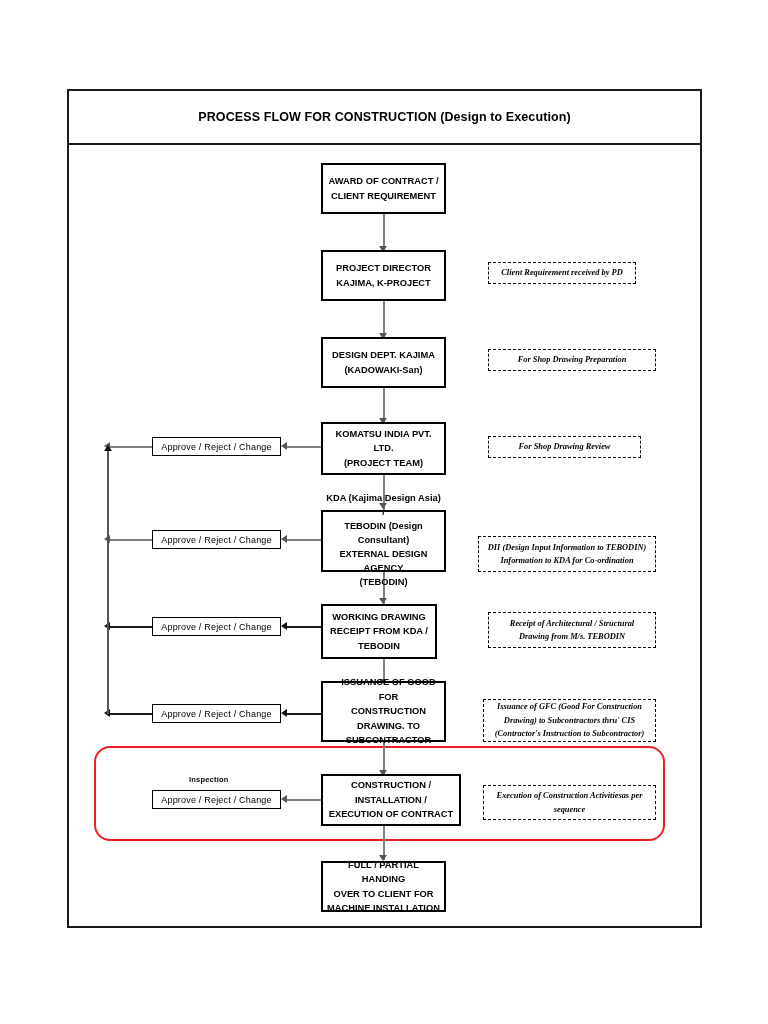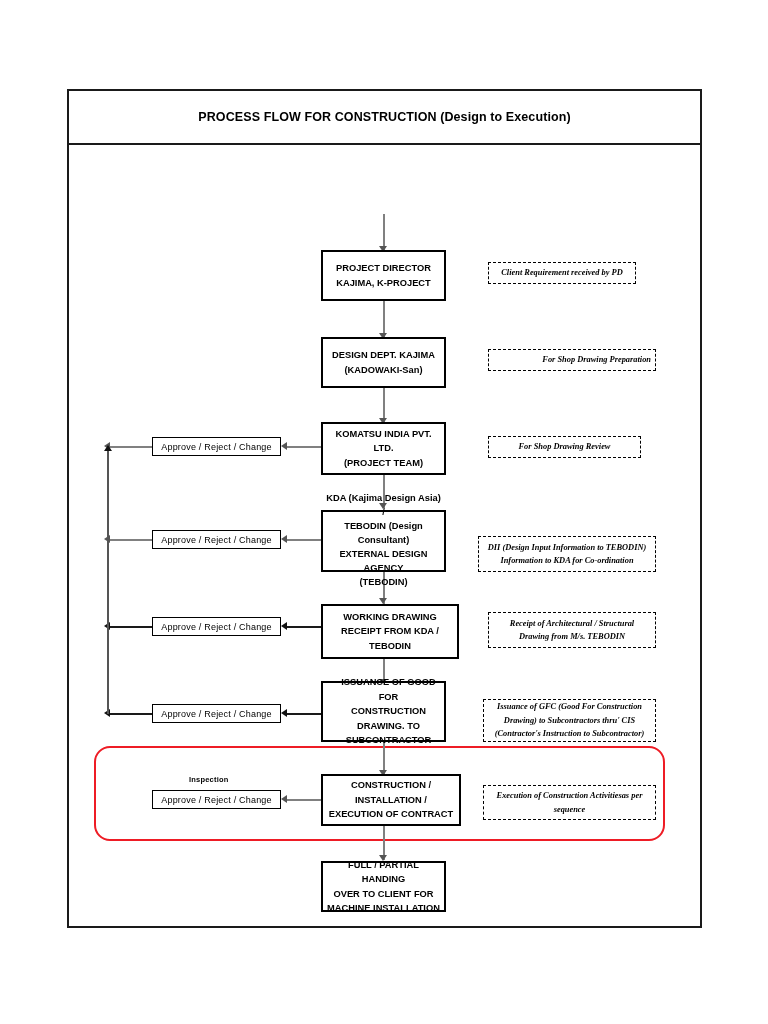--- a/index.html
+++ b/index.html
@@ -239,6 +239,10 @@
   <div class="vline dark" style="left:107px; top:450px; height:264px; width:2px;"></div>
   <div class="arrow-up" style="left:104px; top:445px;"></div>
 
+  <div class="pbox" style="left:321px; top:163px; width:125px; height:51px;">
+    <span style="white-space:pre-line;">AWARD OF CONTRACT /
+CLIENT REQUIREMENT</span>
+  </div>
 
   <div class="pbox" style="left:321px; top:250px; width:125px; height:51px;">
     <span style="white-space:pre-line;">PROJECT DIRECTOR

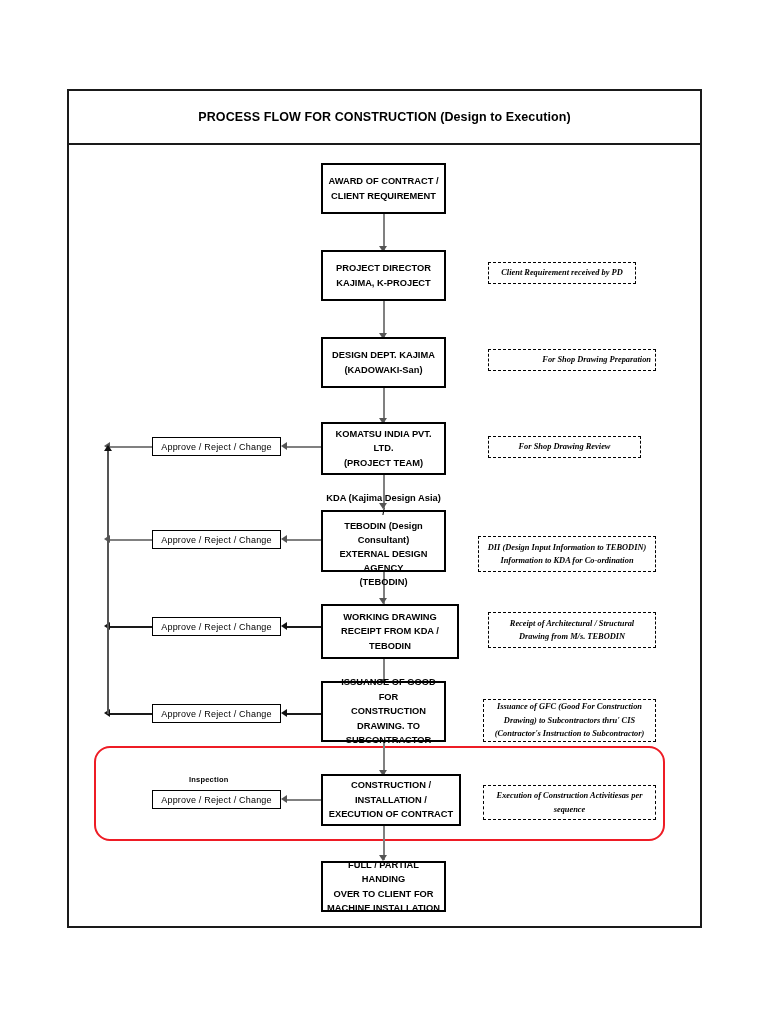--- a/index.html
+++ b/index.html
@@ -318,7 +318,7 @@
     <span style="white-space:pre-line;">Client Requirement received by PD</span>
   </div>
 
-  <div class="nbox" style="left:488px; top:349px; width:168px; height:22px;justify-content:flex-end;">
+  <div class="nbox" style="left:488px; top:349px; width:168px; height:22px;">
     <span style="white-space:pre-line;">For Shop Drawing Preparation</span>
   </div>
 

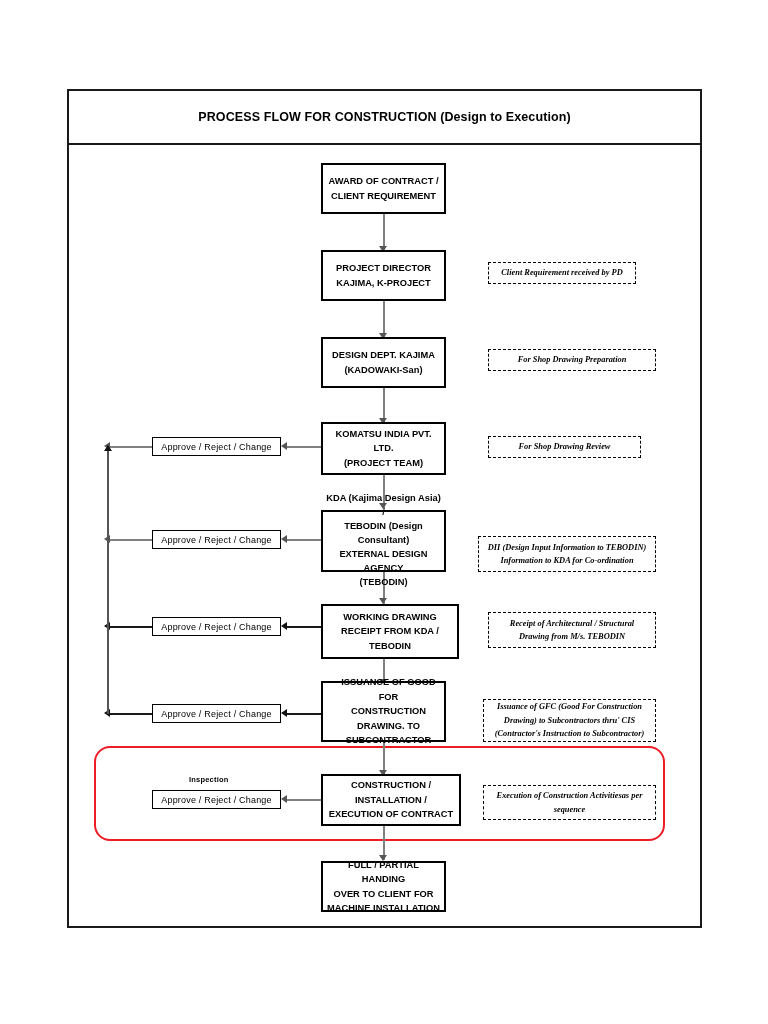--- a/index.html
+++ b/index.html
@@ -267,7 +267,7 @@
 (TEBODIN)</span>
   </div>
 
-  <div class="pbox" style="left:321px; top:604px; width:138px; height:55px;">
+  <div class="pbox" style="left:321px; top:604px; width:116px; height:55px;">
     <span style="white-space:pre-line;">WORKING DRAWING
 RECEIPT FROM KDA /
 TEBODIN</span>

